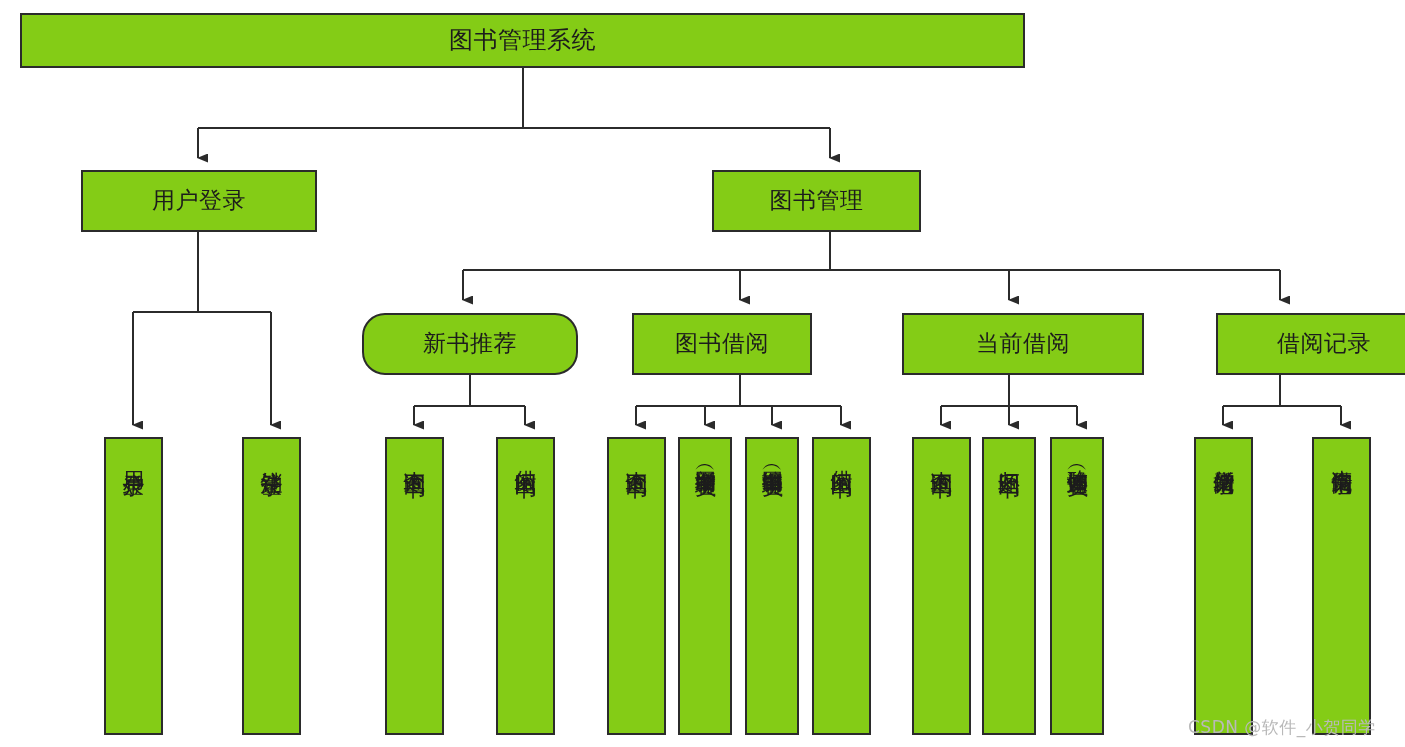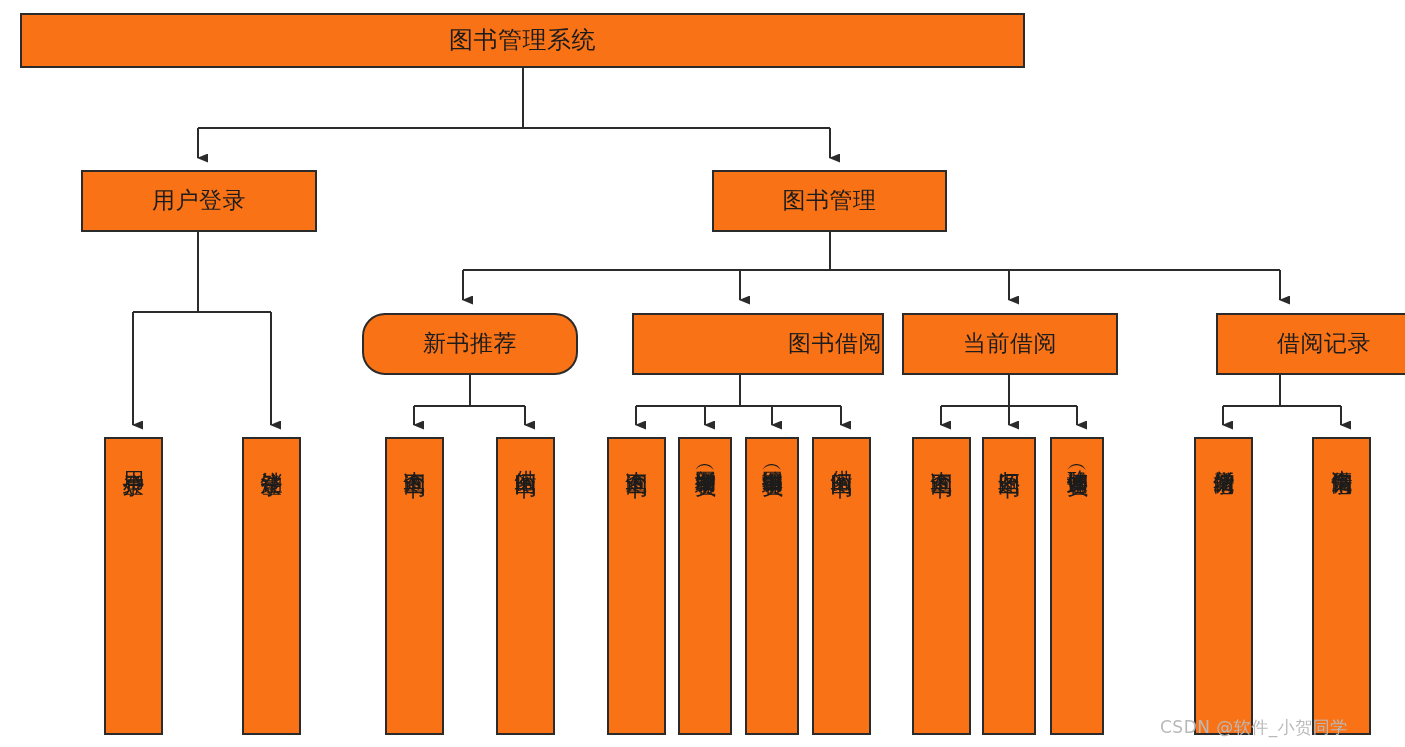--- a/index.html
+++ b/index.html
@@ -30,7 +30,7 @@
   .node {
     position: absolute;
     box-sizing: border-box;
-    background: #f97316;
+    background: #84cc16;
     border: 2px solid #2b2b2b;
     display: flex;
     align-items: center;

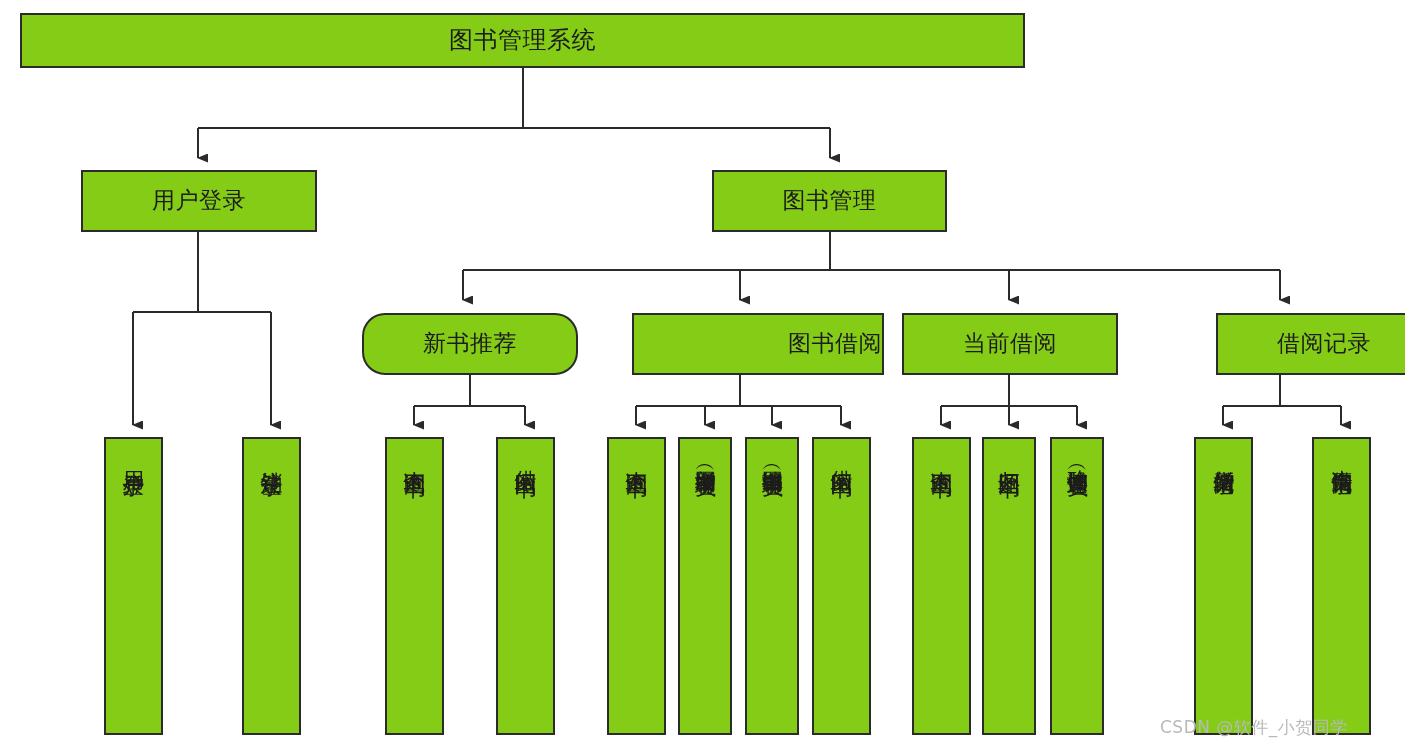--- a/index.html
+++ b/index.html
@@ -144,7 +144,7 @@
     <span class="label">用户登录</span>
   </div>
 
-  <div class="node horiz" style="left:712px; top:170px; width:235px; height:62px;">
+  <div class="node horiz" style="left:712px; top:170px; width:209px; height:62px;">
     <span class="label">图书管理</span>
   </div>
 

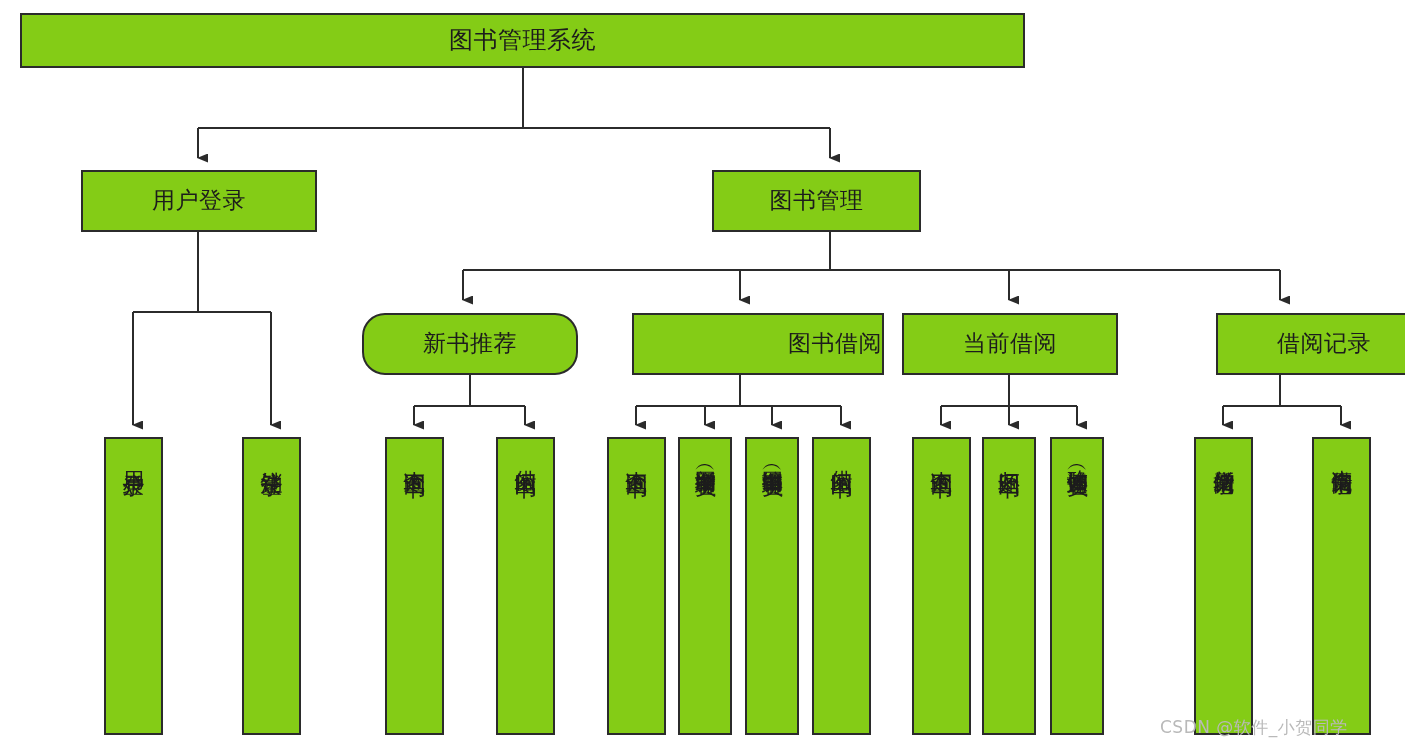--- a/index.html
+++ b/index.html
@@ -152,7 +152,7 @@
     <span class="label">新书推荐</span>
   </div>
 
-  <div class="node horiz" style="left:632px; top:313px; width:252px; height:62px;justify-content:flex-end;">
+  <div class="node horiz" style="left:632px; top:313px; width:180px; height:62px;">
     <span class="label">图书借阅</span>
   </div>
 

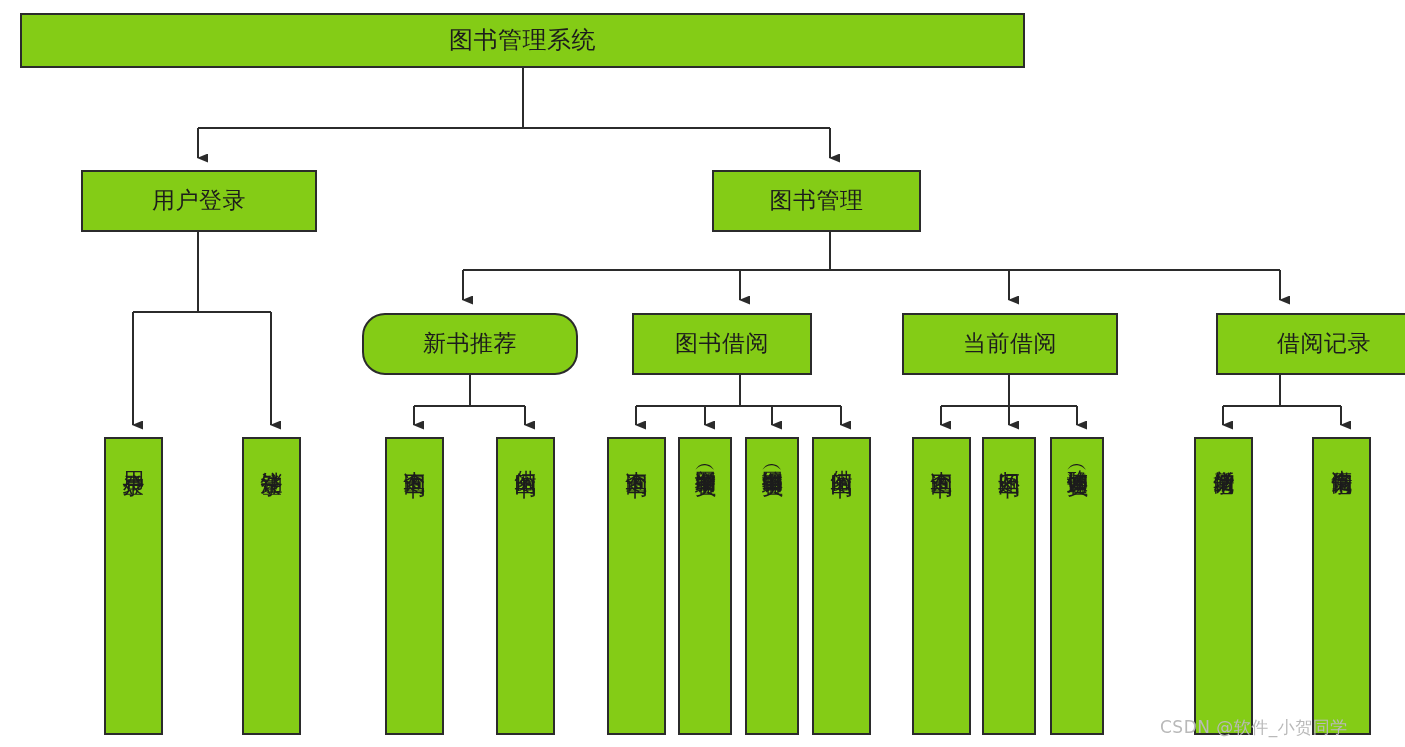--- a/index.html
+++ b/index.html
@@ -156,7 +156,7 @@
     <span class="label">图书借阅</span>
   </div>
 
-  <div class="node horiz" style="left:902px; top:313px; width:216px; height:62px;">
+  <div class="node horiz" style="left:902px; top:313px; width:242px; height:62px;">
     <span class="label">当前借阅</span>
   </div>
 

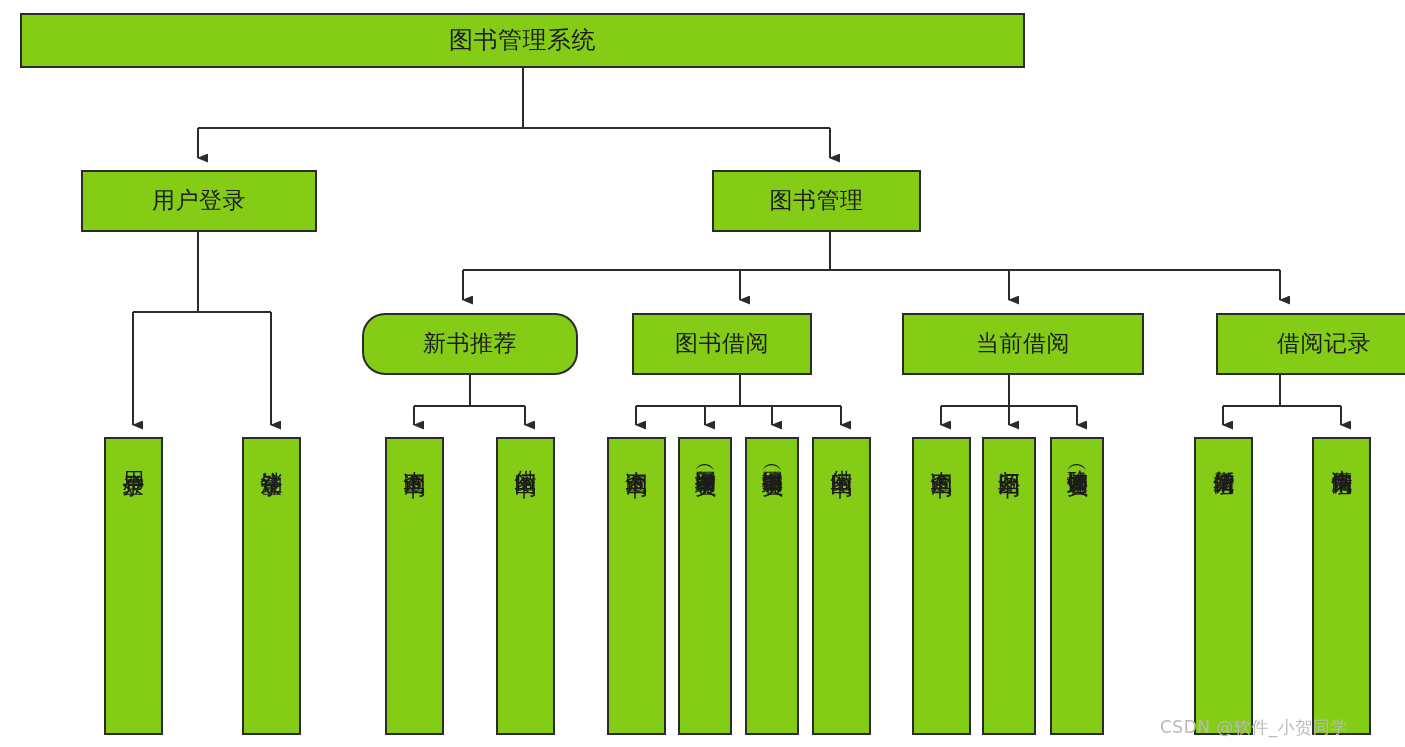--- a/index.html
+++ b/index.html
@@ -69,7 +69,7 @@
   }
   .watermark {
     position: absolute;
-    left: 1160px;
+    left: 1188px;
     top: 716px;
     font-size: 17px;
     color: #b9b9b9;

